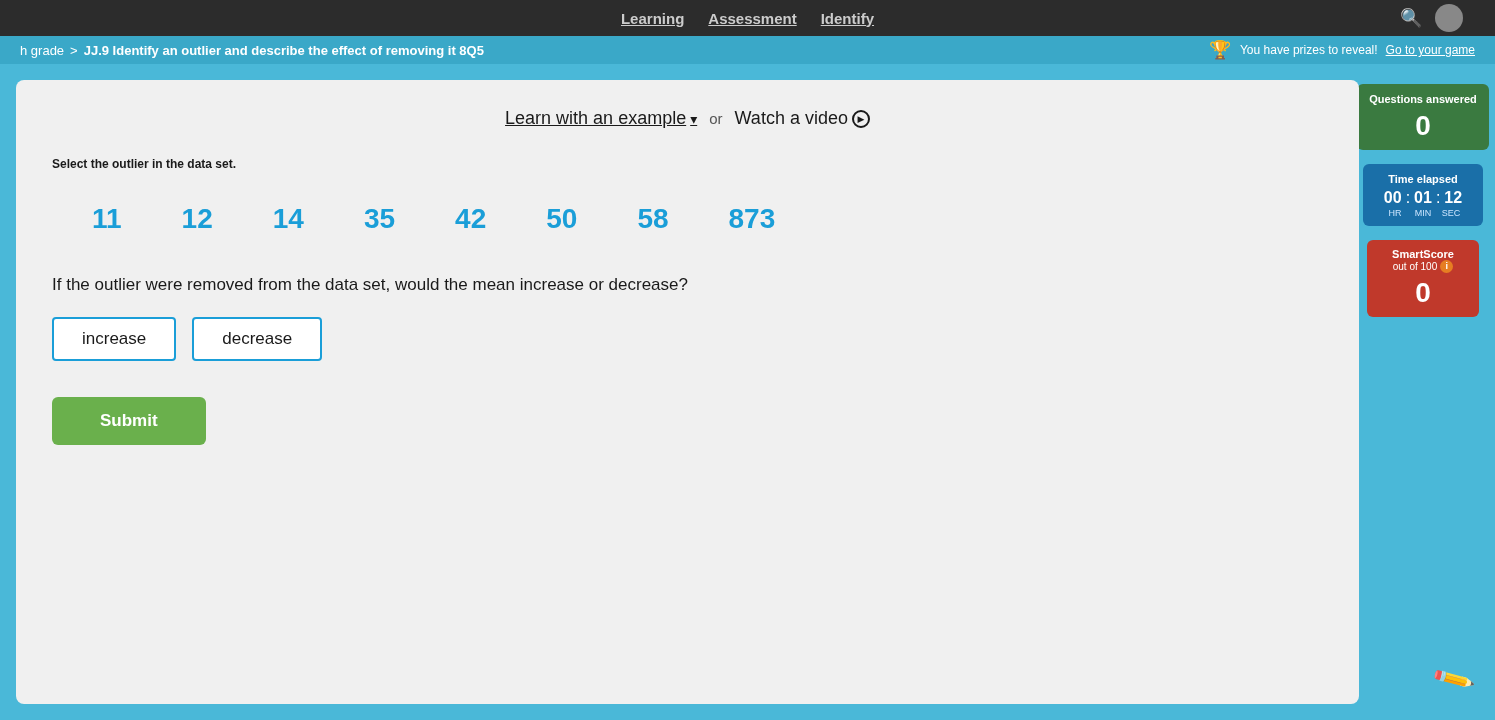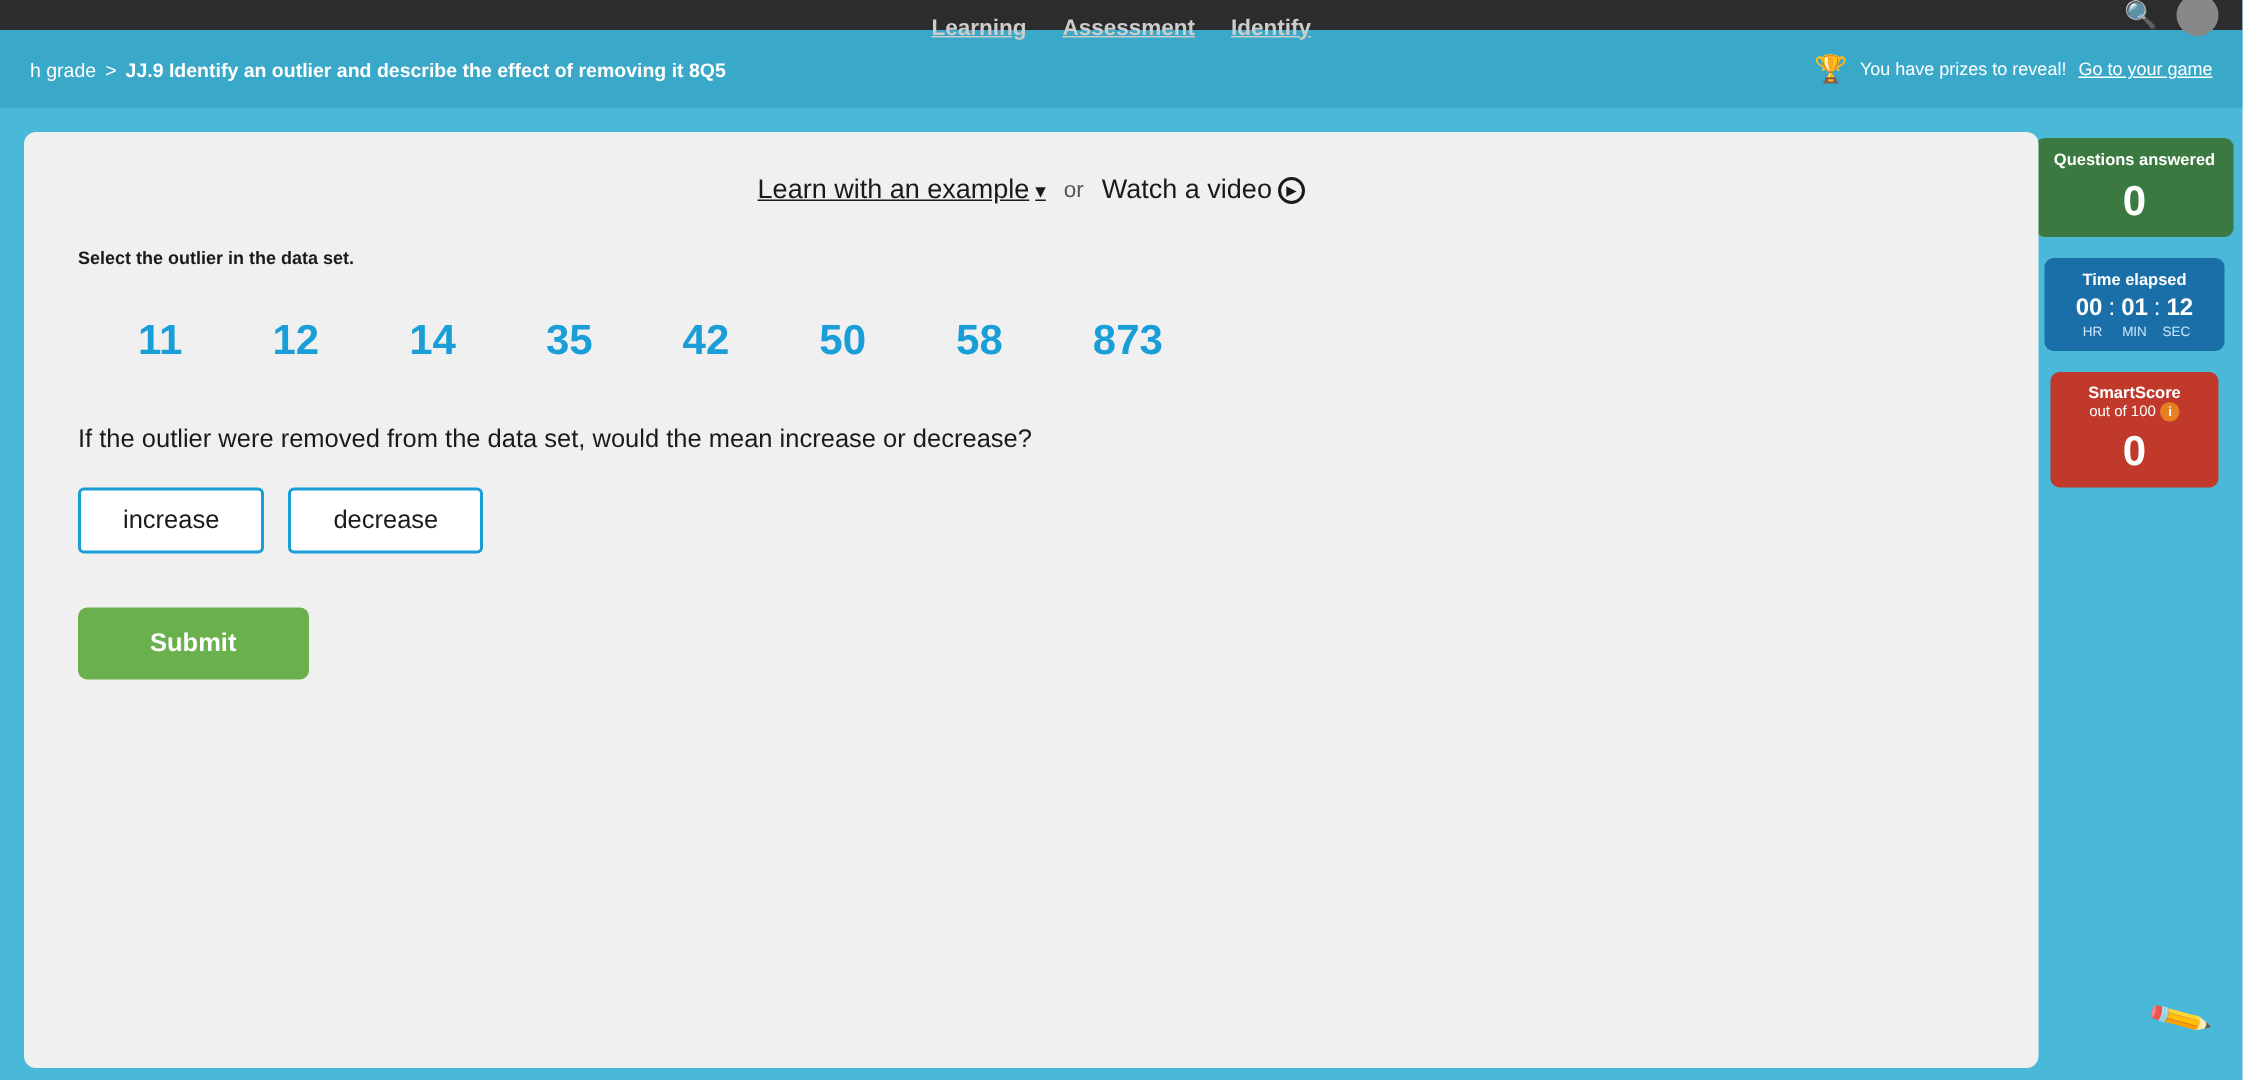--- a/index.html
+++ b/index.html
@@ -15,11 +15,11 @@
     
     .top-nav {
       background: #2c2c2c;
-      height: 20px;
+      height: 36px;
       display: flex;
       align-items: center;
       justify-content: flex-end;
-      padding: 0 16px;
+      padding: 0 32px;
       gap: 12px;
     }
     .top-nav-tabs {

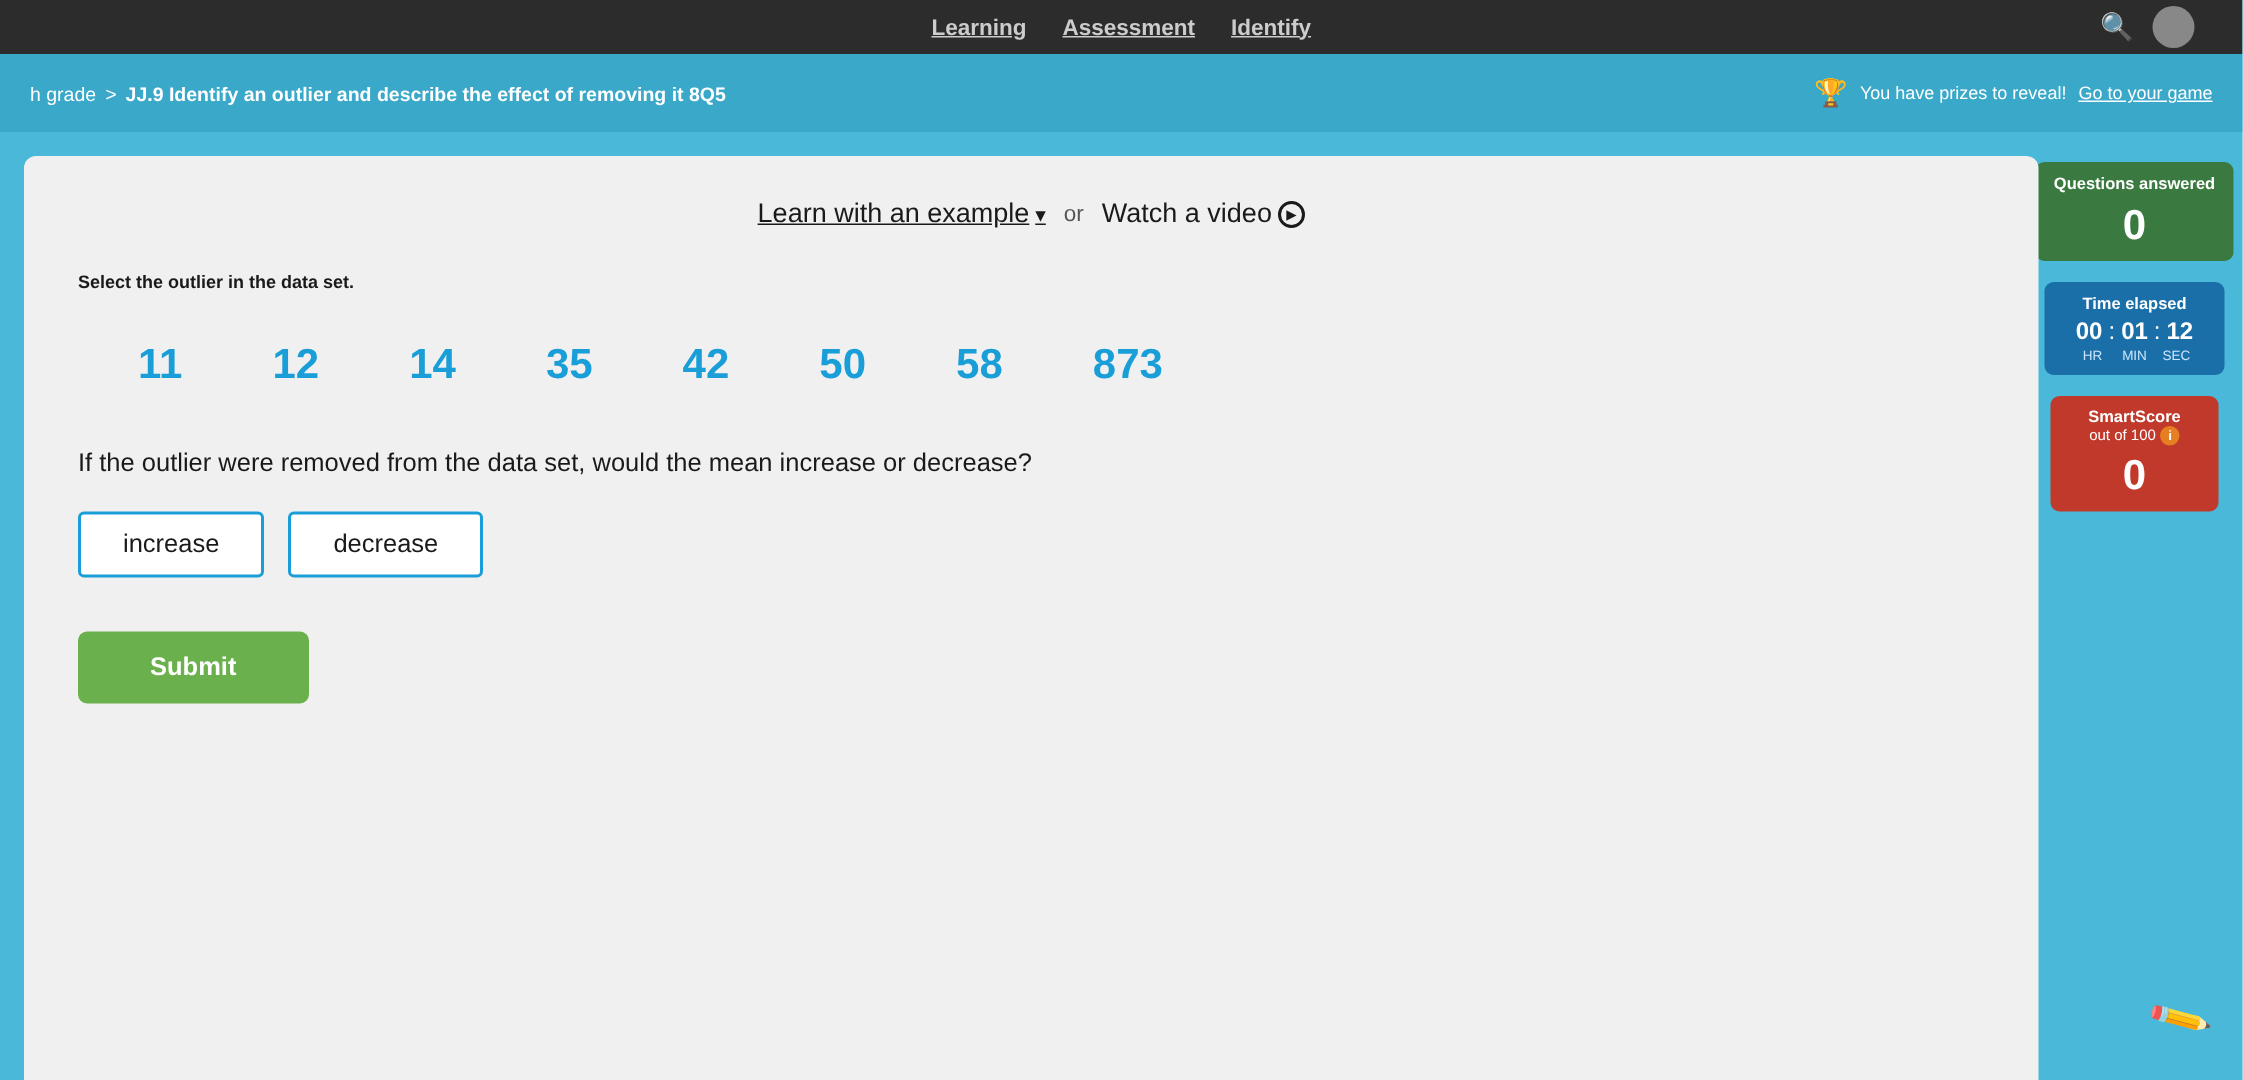--- a/index.html
+++ b/index.html
@@ -55,7 +55,7 @@
     
     .breadcrumb-bar {
       background: #3aa8c8;
-      height: 52px;
+      height: 28px;
       display: flex;
       align-items: center;
       padding: 0 20px;

